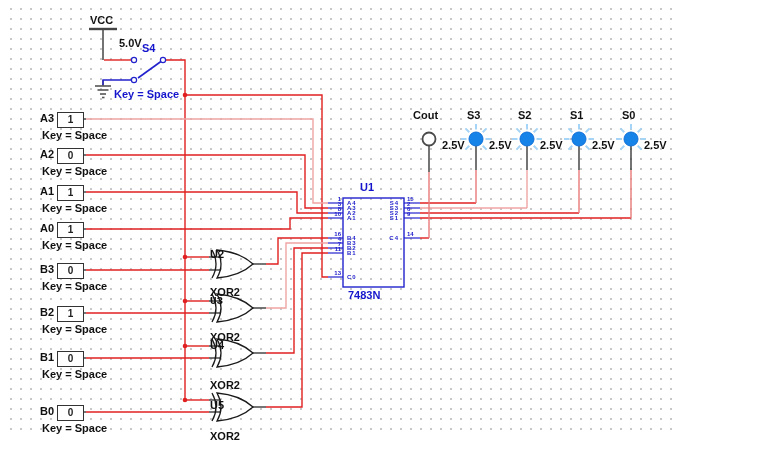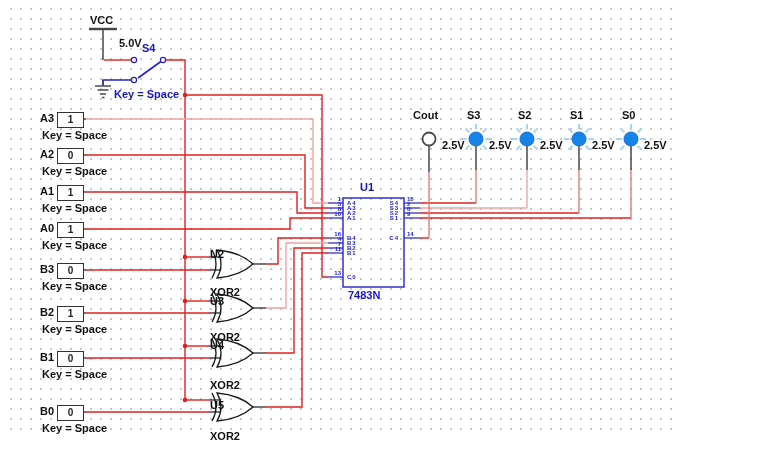--- a/index.html
+++ b/index.html
@@ -239,7 +239,7 @@
 
   <div class="txt ctr" style="left:210px;top:249px;width:46px;">U2</div>
   <div class="txt ctr" style="left:210px;top:287px;width:46px;">XOR2</div>
-  <div class="txt ctr" style="left:210px;top:296px;width:46px;">U3</div>
+  <div class="txt ctr" style="left:210px;top:296px;width:46px;font-family:Liberation Mono, monospace;">U3</div>
   <div class="txt ctr" style="left:210px;top:332px;width:46px;">XOR2</div>
   <div class="txt ctr" style="left:210px;top:340px;width:46px;">U4</div>
   <div class="txt ctr" style="left:210px;top:380px;width:46px;">XOR2</div>

